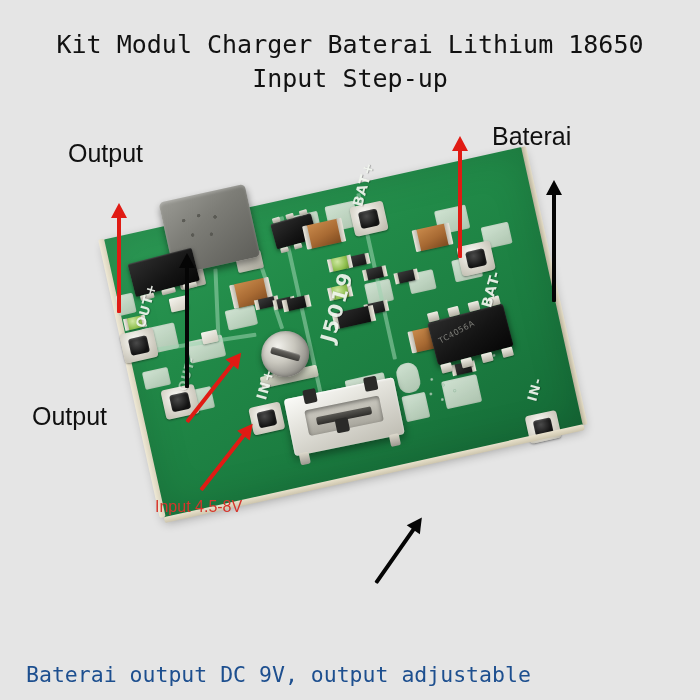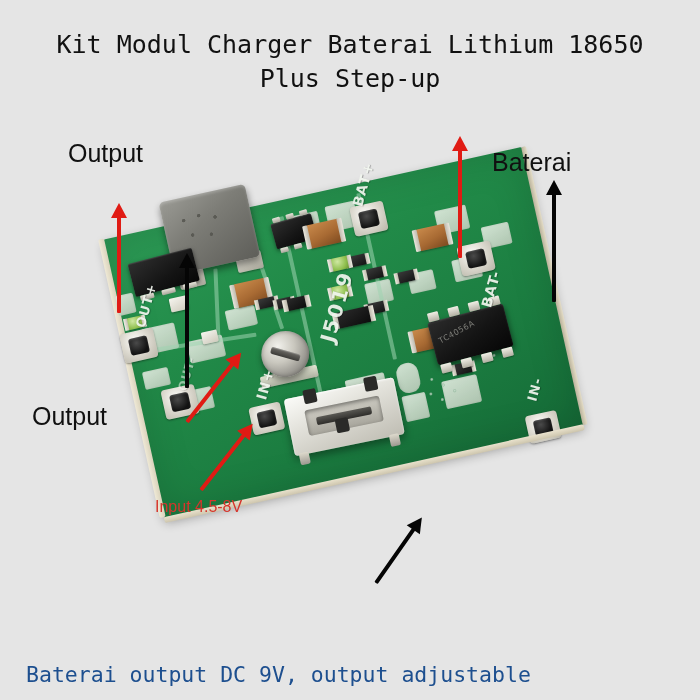--- a/index.html
+++ b/index.html
@@ -198,7 +198,7 @@
 
 <div id="stage">
 
-  <div class="title"><span>Kit Modul Charger Baterai Lithium 18650</span><br><span>Plus Step-up</span></div>
+  <div class="title"><span>Kit Modul Charger Baterai Lithium 18650</span><br><span>Input Step-up</span></div>
 
   <div id="board-wrap">
     <div id="board">

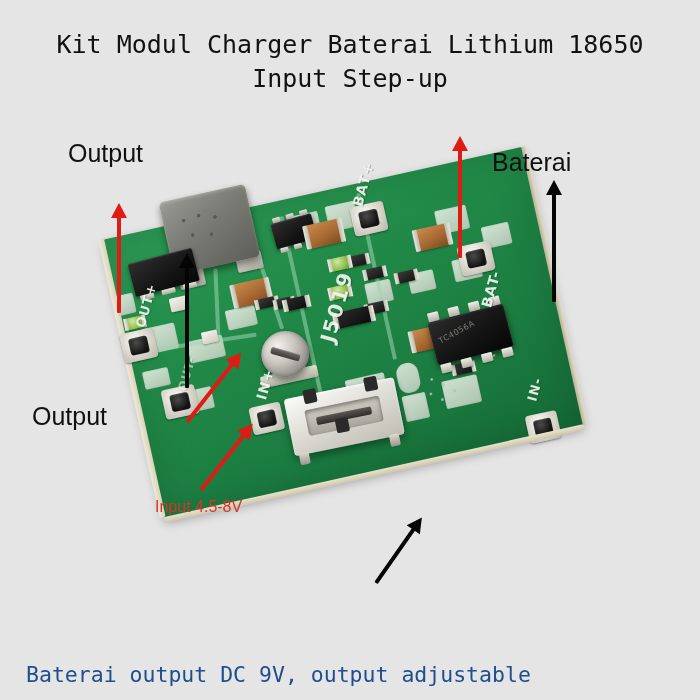--- a/index.html
+++ b/index.html
@@ -18,7 +18,7 @@
     font-size:25px;color:#111111;white-space:nowrap;
   }
   #lbl-output{left:68px;top:139px;}
-  #lbl-baterai{left:492px;top:148px;}
+  #lbl-baterai{left:492px;top:122px;}
   #lbl-trimpot{left:32px;top:402px;}
   #lbl-input{left:155px;top:498px;font-size:16px;color:#d6352c;}
   .caption{

